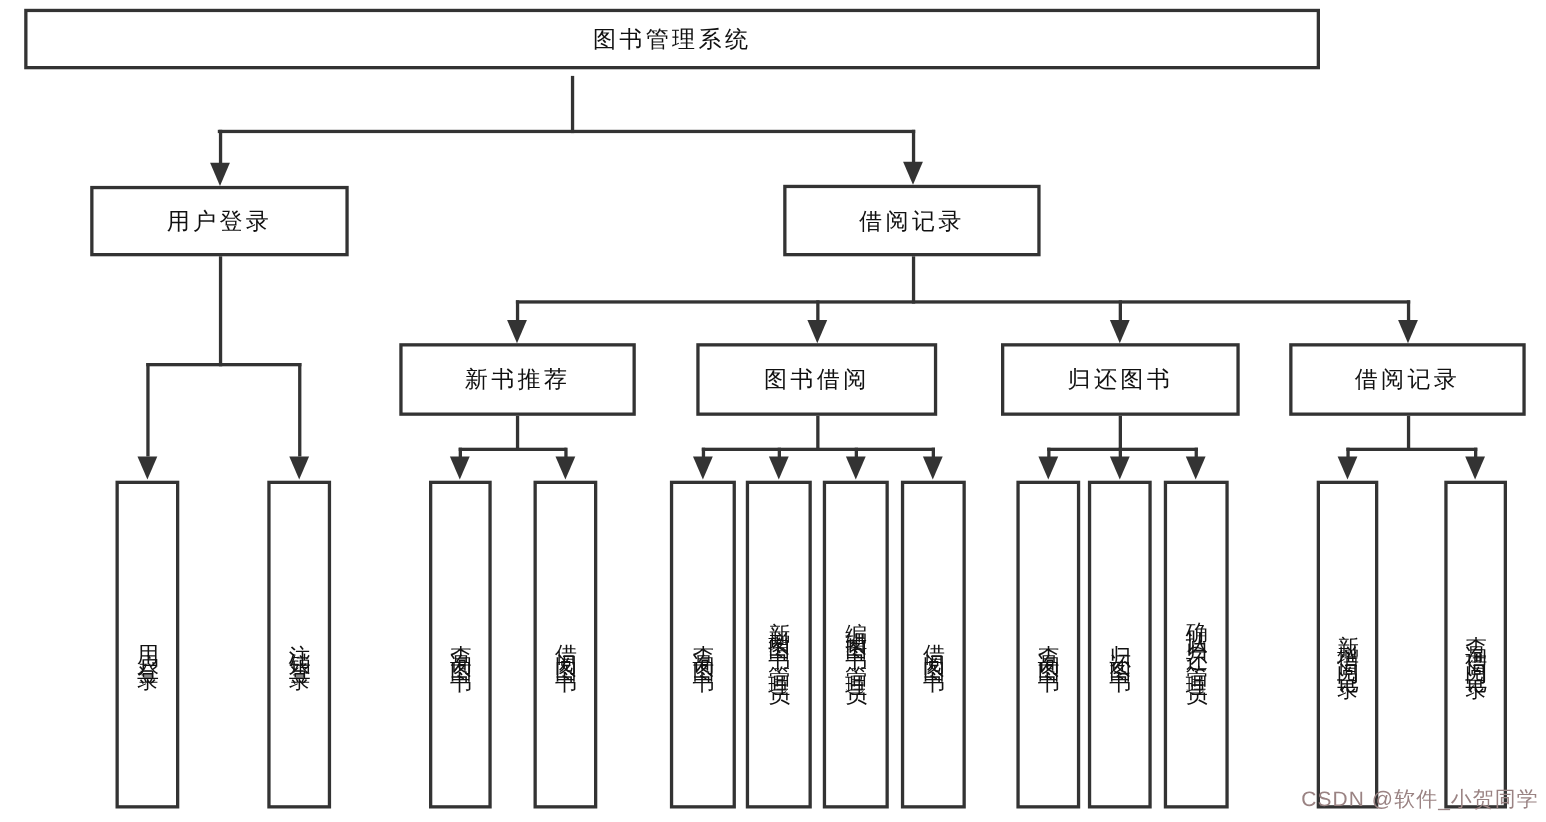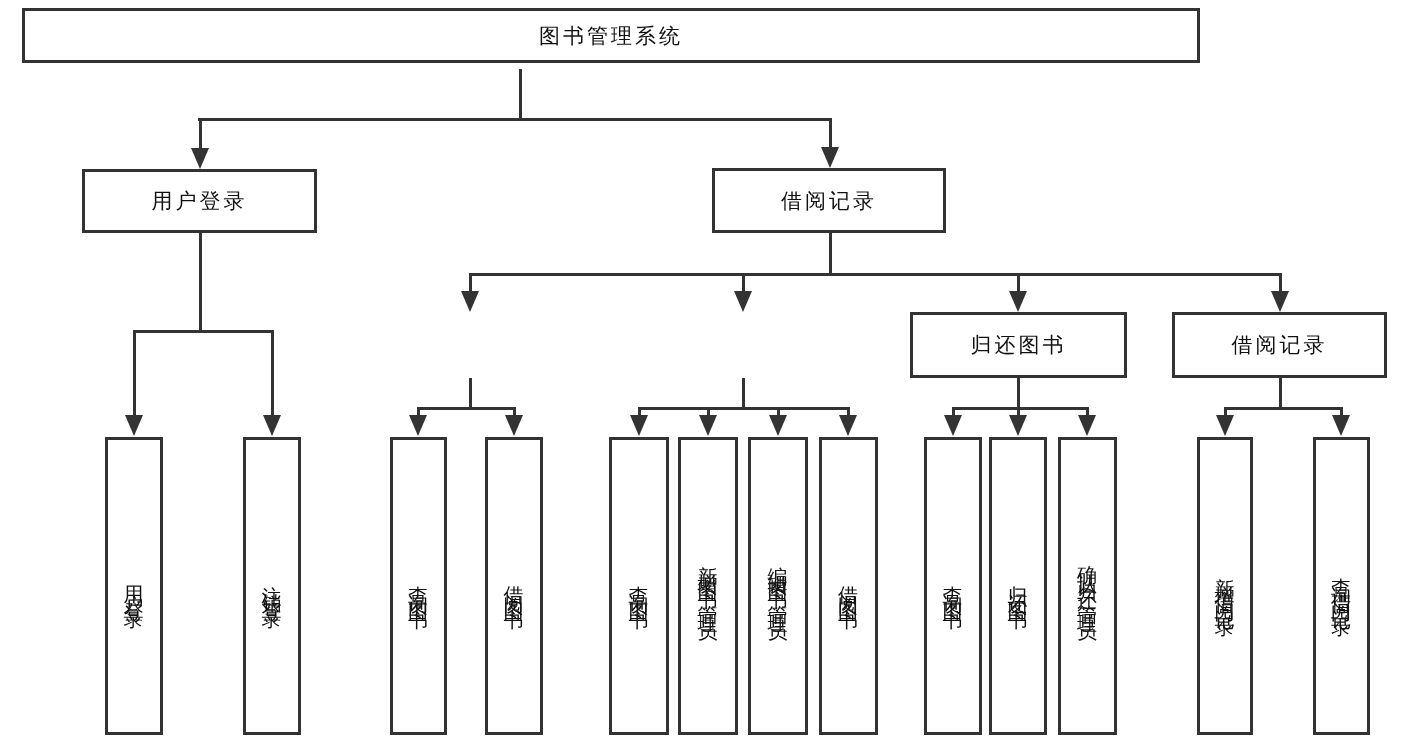--- a/index.html
+++ b/index.html
@@ -43,6 +43,9 @@
     <span>借阅记录</span>
   </div>
 
+  <div class="node" style="left:363px;top:312px;width:215px;height:66px">
+    <span>新书推荐</span>
+  </div>
 
 
   <div class="node" style="left:910px;top:312px;width:217px;height:66px">

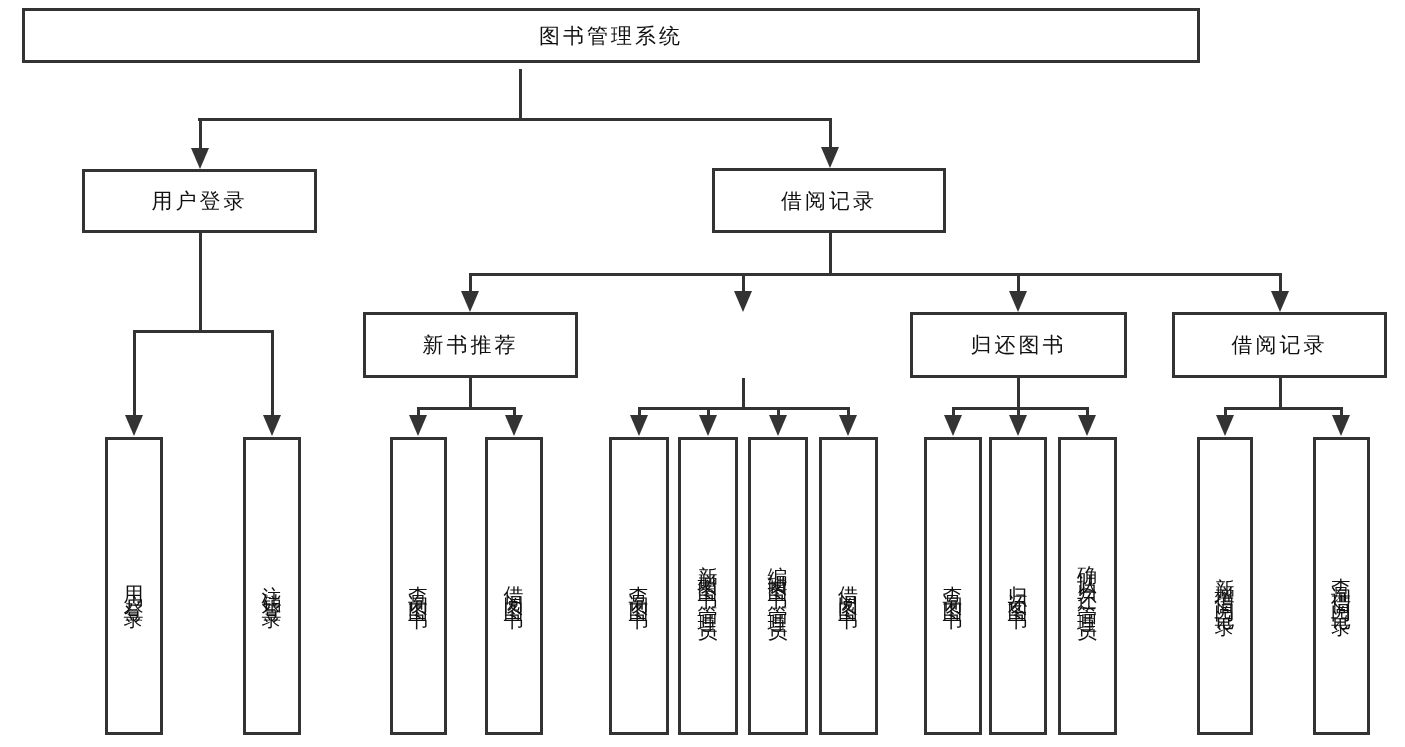--- a/index.html
+++ b/index.html
@@ -47,6 +47,9 @@
     <span>新书推荐</span>
   </div>
 
+  <div class="node" style="left:633px;top:312px;width:219px;height:66px">
+    <span>图书借阅</span>
+  </div>
 
   <div class="node" style="left:910px;top:312px;width:217px;height:66px">
     <span>归还图书</span>

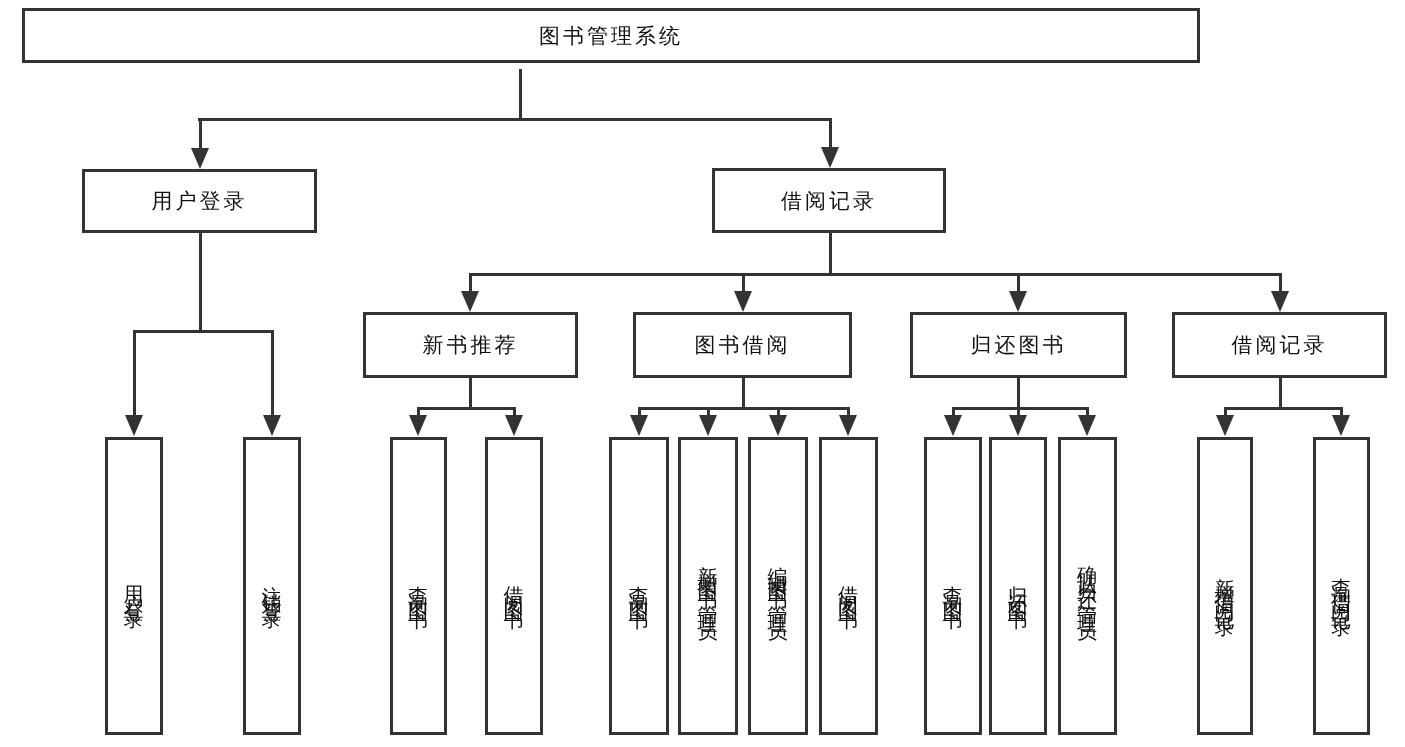--- a/index.html
+++ b/index.html
@@ -170,6 +170,7 @@
   <div class="ar" style="left:1216px;top:415px"></div>
   <div class="ar" style="left:1332px;top:415px"></div>
 
+  <div id="watermark">CSDN @软件_小贺同学</div>
 
 </div>
 

